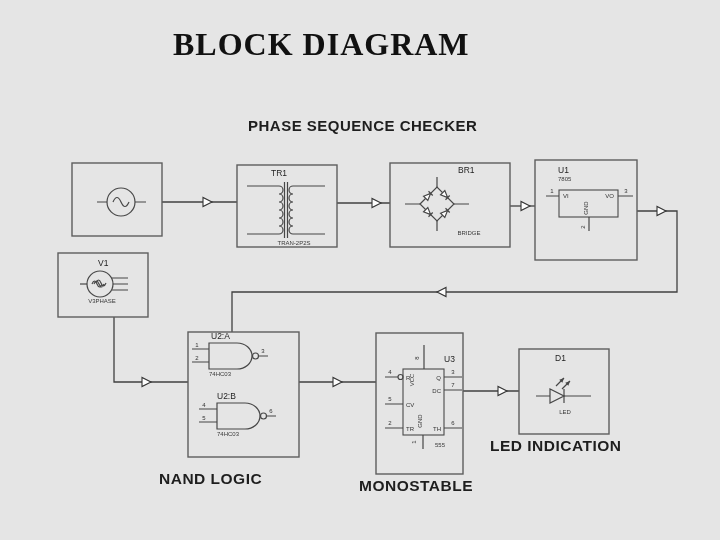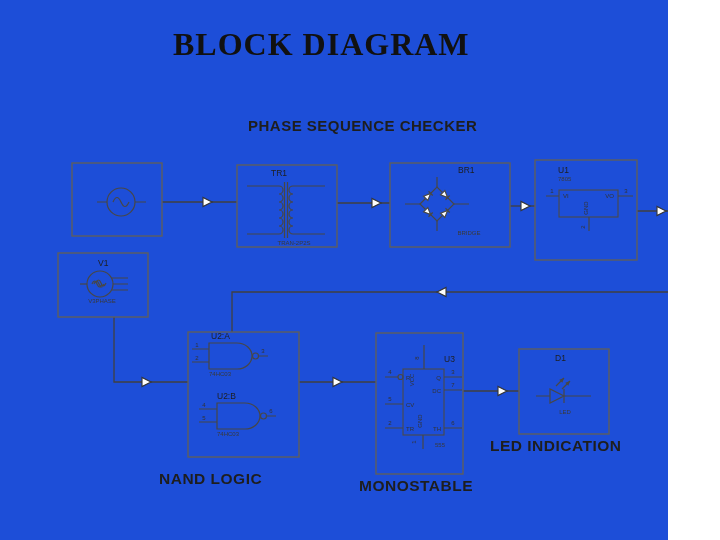--- a/index.html
+++ b/index.html
@@ -3,7 +3,7 @@
 <meta charset="utf-8">
 <style>
   html,body{margin:0;padding:0;background:#fff;}
-  .stage{position:relative;width:668px;height:540px;background:#1d4ed8;overflow:hidden;}
+  .stage{position:relative;width:720px;height:540px;background:#e5e5e5;overflow:hidden;}
   svg{display:block;}
   text{font-family:"Liberation Sans","DejaVu Sans",sans-serif;fill:#1e1e1e;}
   .title-text{font-family:"Liberation Serif","DejaVu Serif",serif;font-weight:bold;font-size:32px;letter-spacing:1px;fill:#111;}

